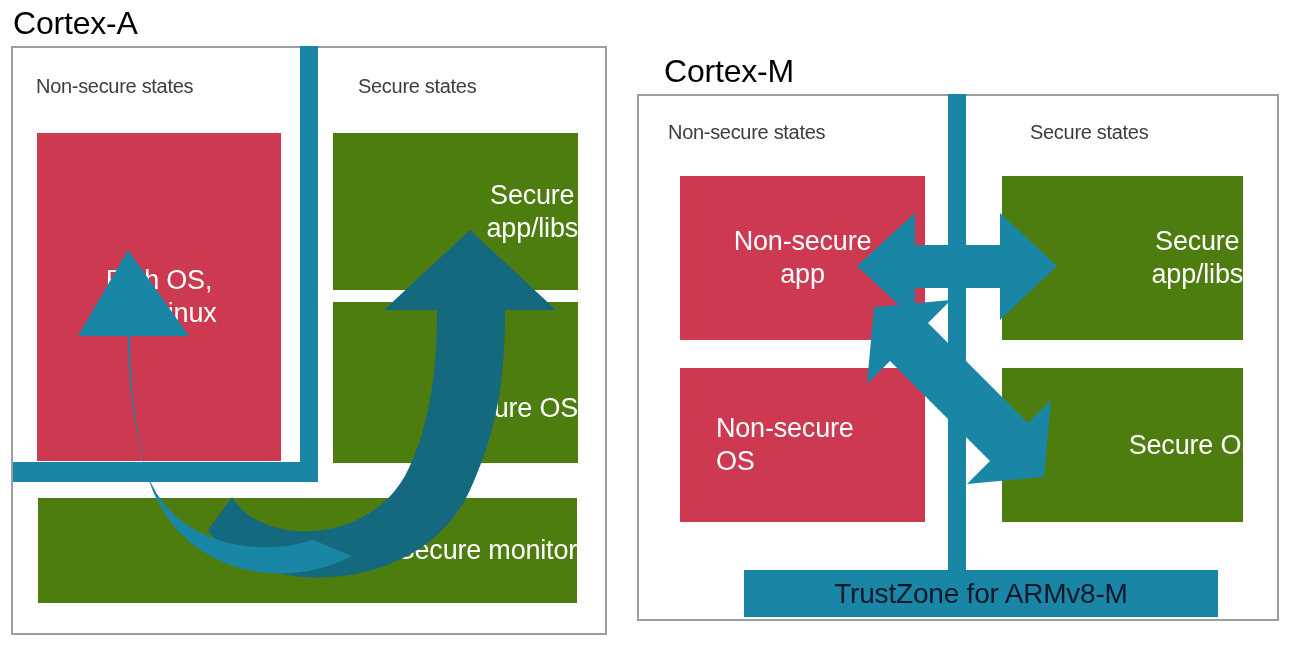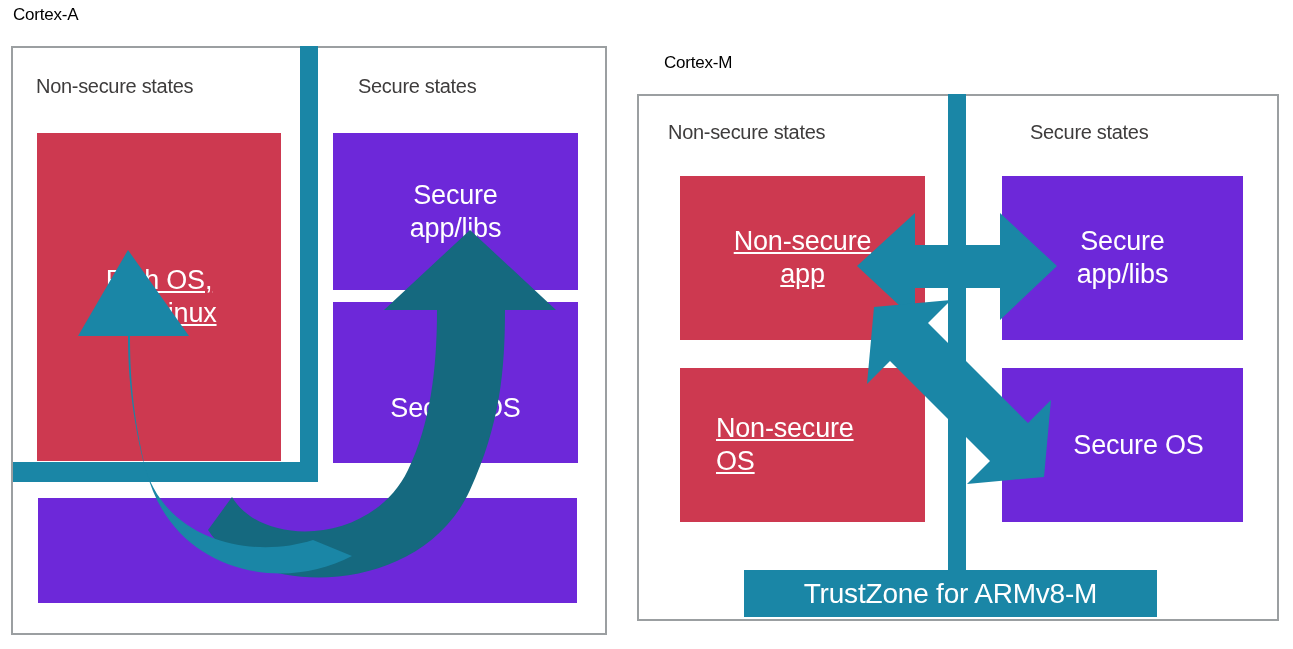--- a/index.html
+++ b/index.html
@@ -25,7 +25,7 @@
   
   .panel-title {
     position: absolute;
-    font-size: 17px;
+    font-size: 32px;
     color: #000000;
     font-family: "Liberation Sans", sans-serif;
     white-space: nowrap;

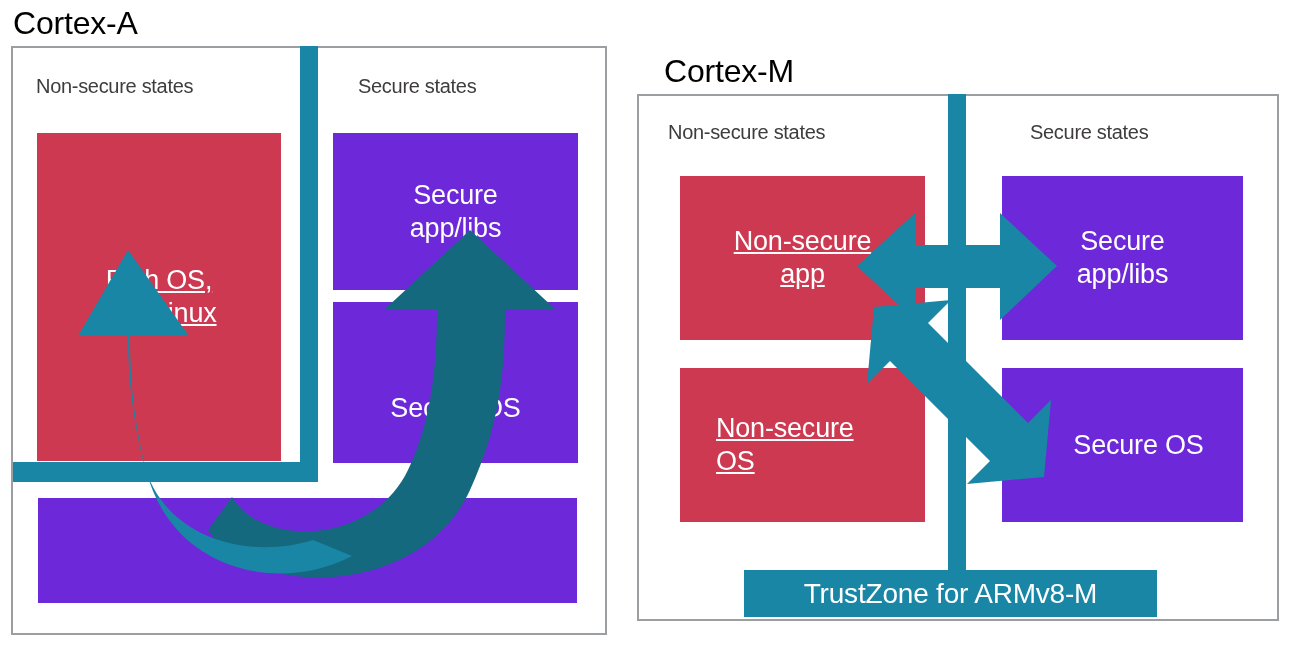--- a/index.html
+++ b/index.html
@@ -73,7 +73,7 @@
     letter-spacing: -0.2px;
   }
   .block.red   { background: #cd3950; text-decoration: underline; }
-  .block.green { background: #6d28d9; }
+  .block.green { background: #4d7c0f; justify-content: flex-end; }
 
   
   #a-rich-os        { left: 37px;  top: 133px; width: 244px; height: 328px; }

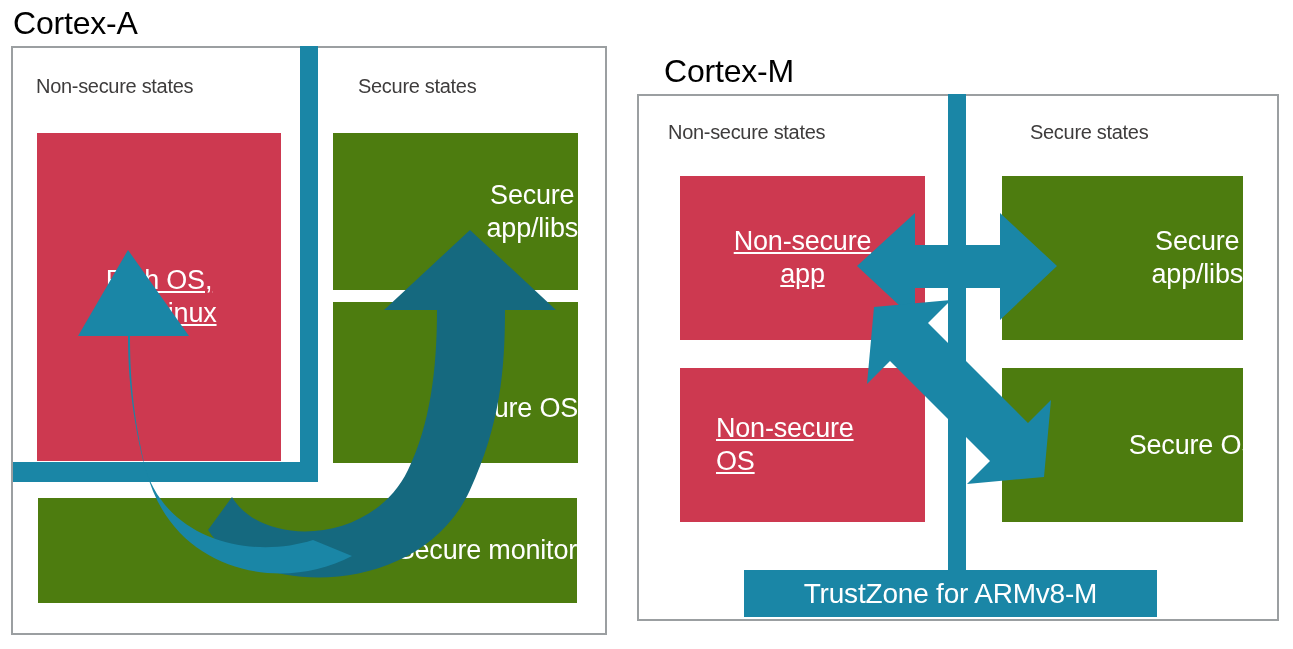--- a/index.html
+++ b/index.html
@@ -72,7 +72,7 @@
     box-sizing: border-box;
     letter-spacing: -0.2px;
   }
-  .block.red   { background: #cd3950; text-decoration: underline; }
+  .block.red   { background: #cd3950; }
   .block.green { background: #4d7c0f; justify-content: flex-end; }
 
   

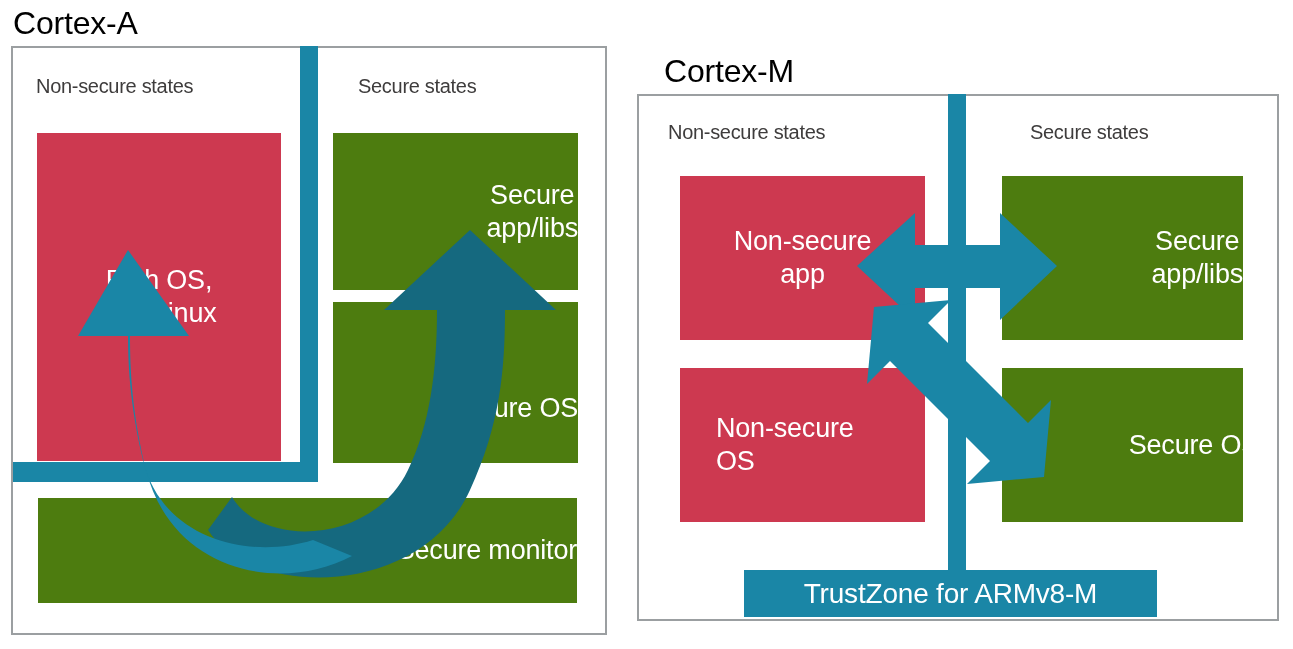--- a/index.html
+++ b/index.html
@@ -114,9 +114,9 @@
   
   #trustzone-bar {
     position: absolute;
-    left: 744px; top: 570px; width: 413px; height: 47px;
-    background: #1a86a6;
-    color: #ffffff;
+    left: 744px; top: 570px; width: 474px; height: 47px;
+    background: #1a86a6;
+    color: #0f172a;
     font-size: 28px;
     display: flex;
     align-items: center;

